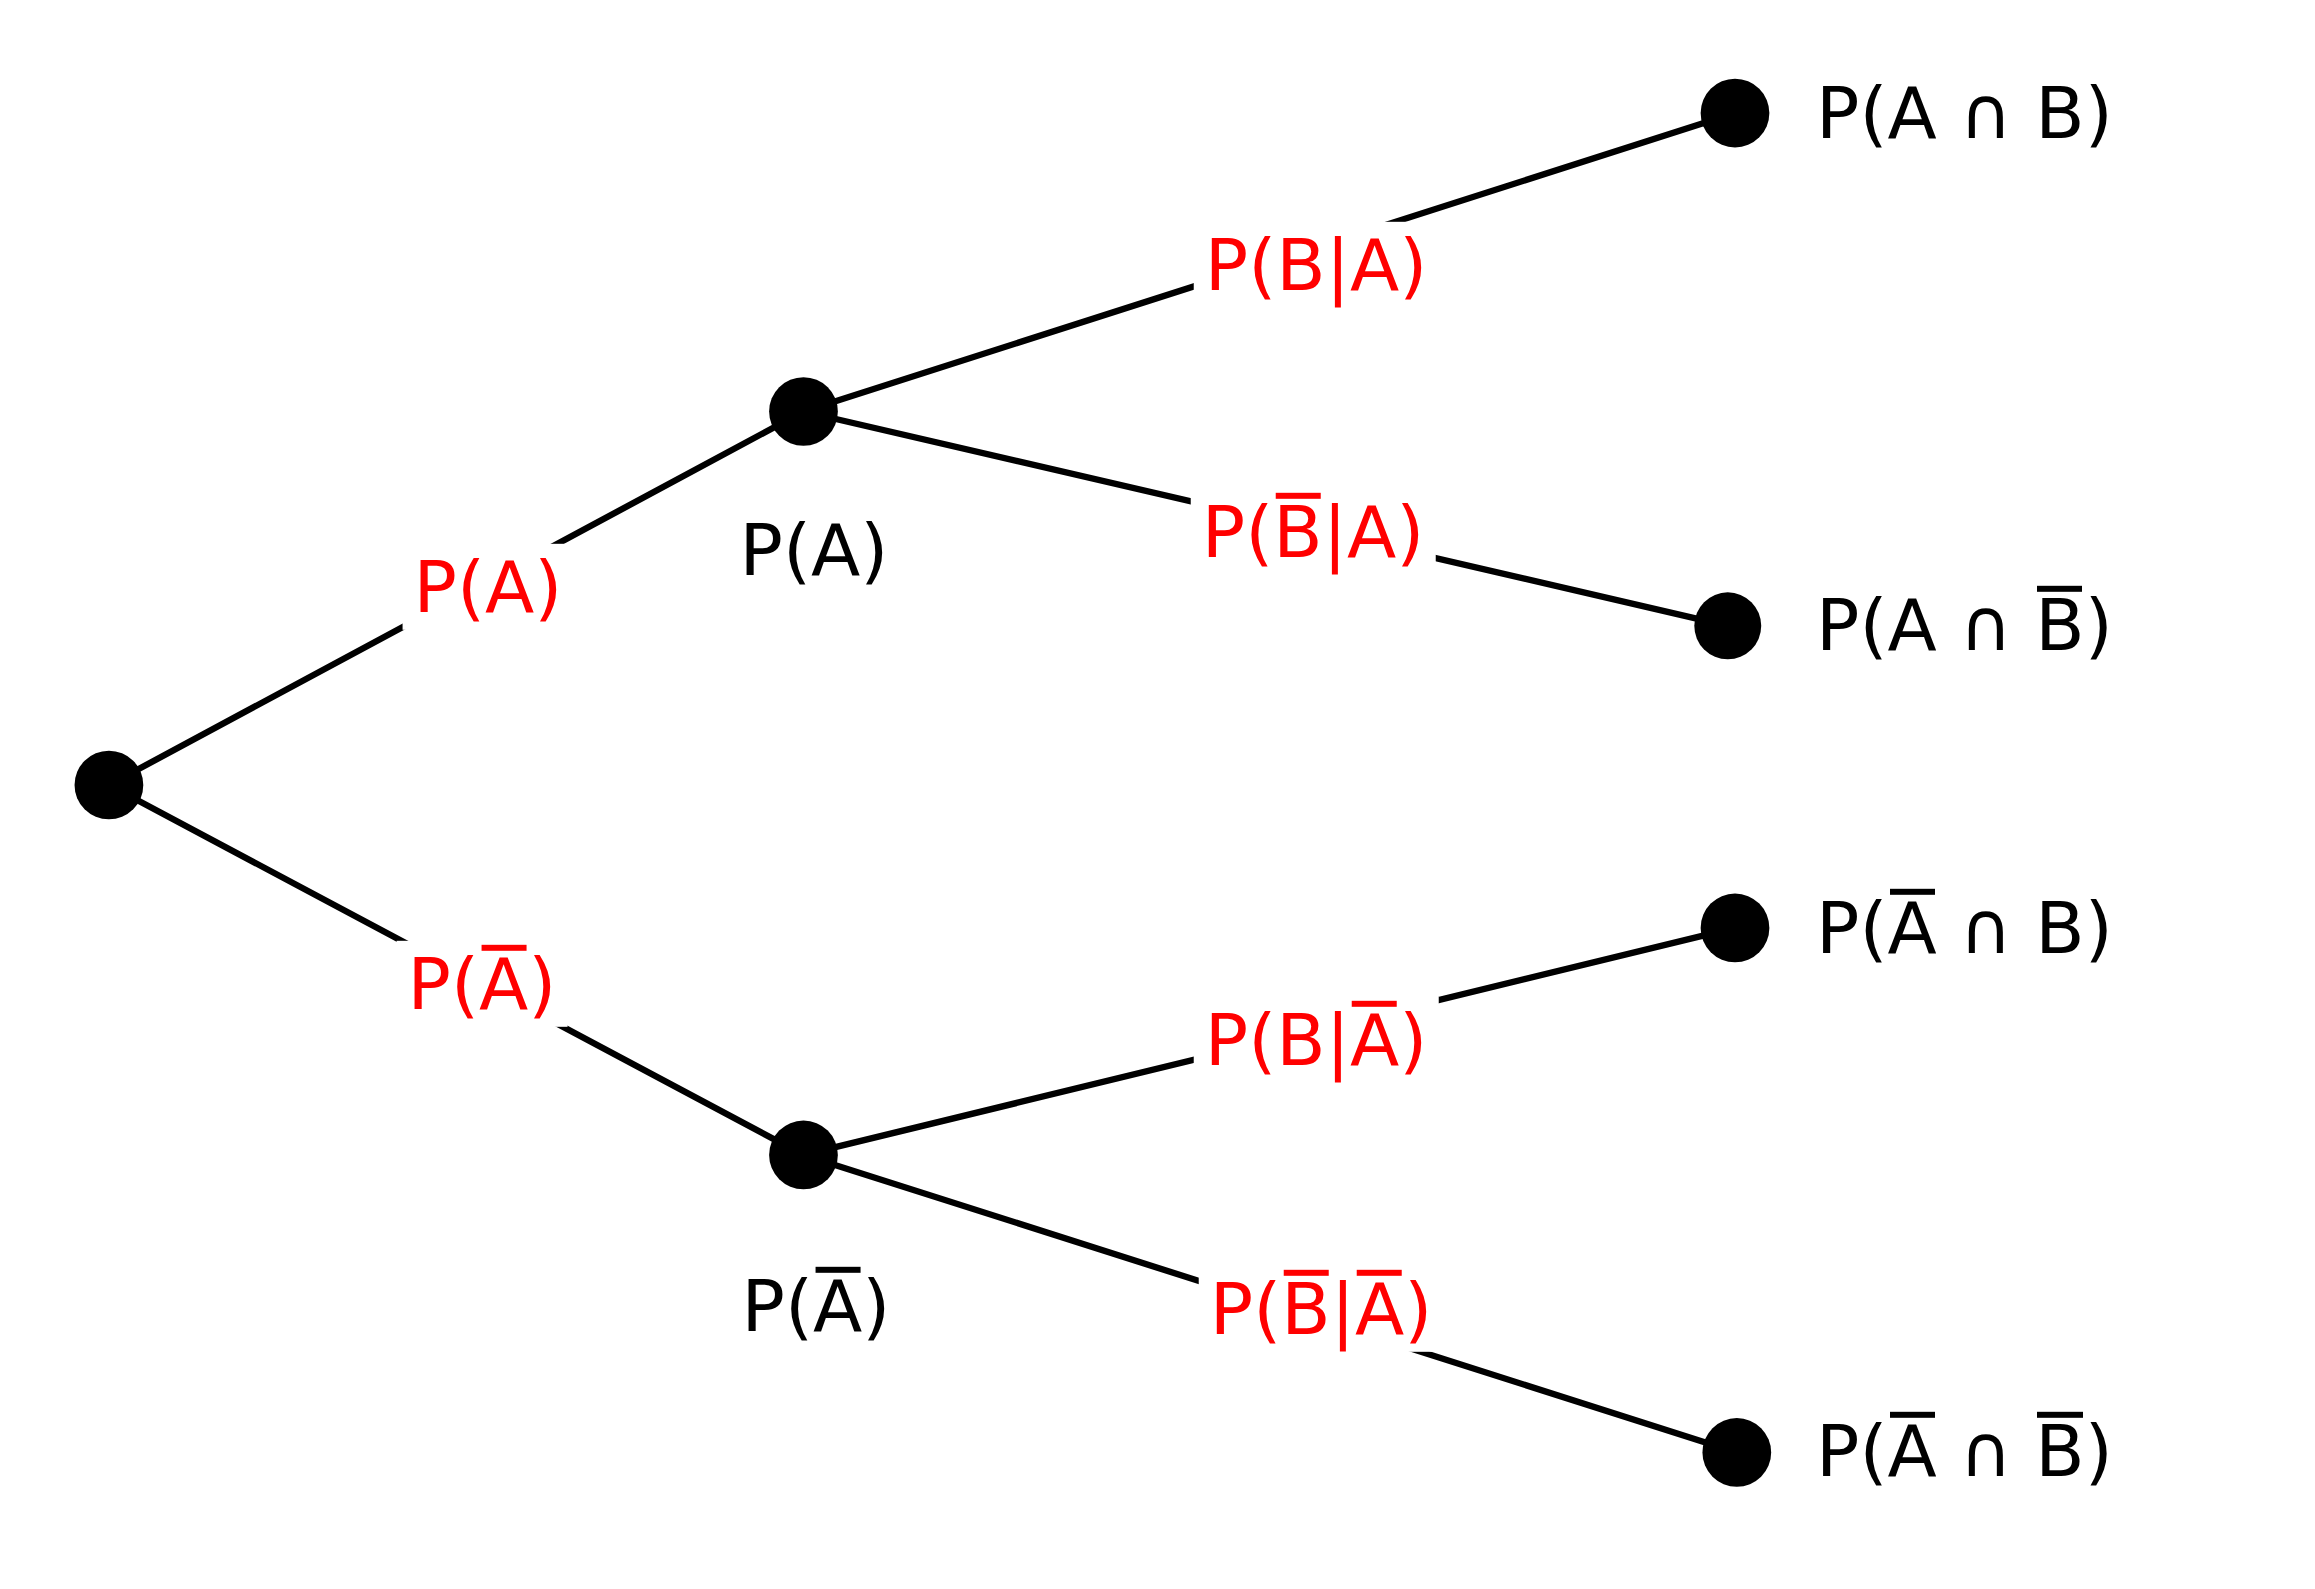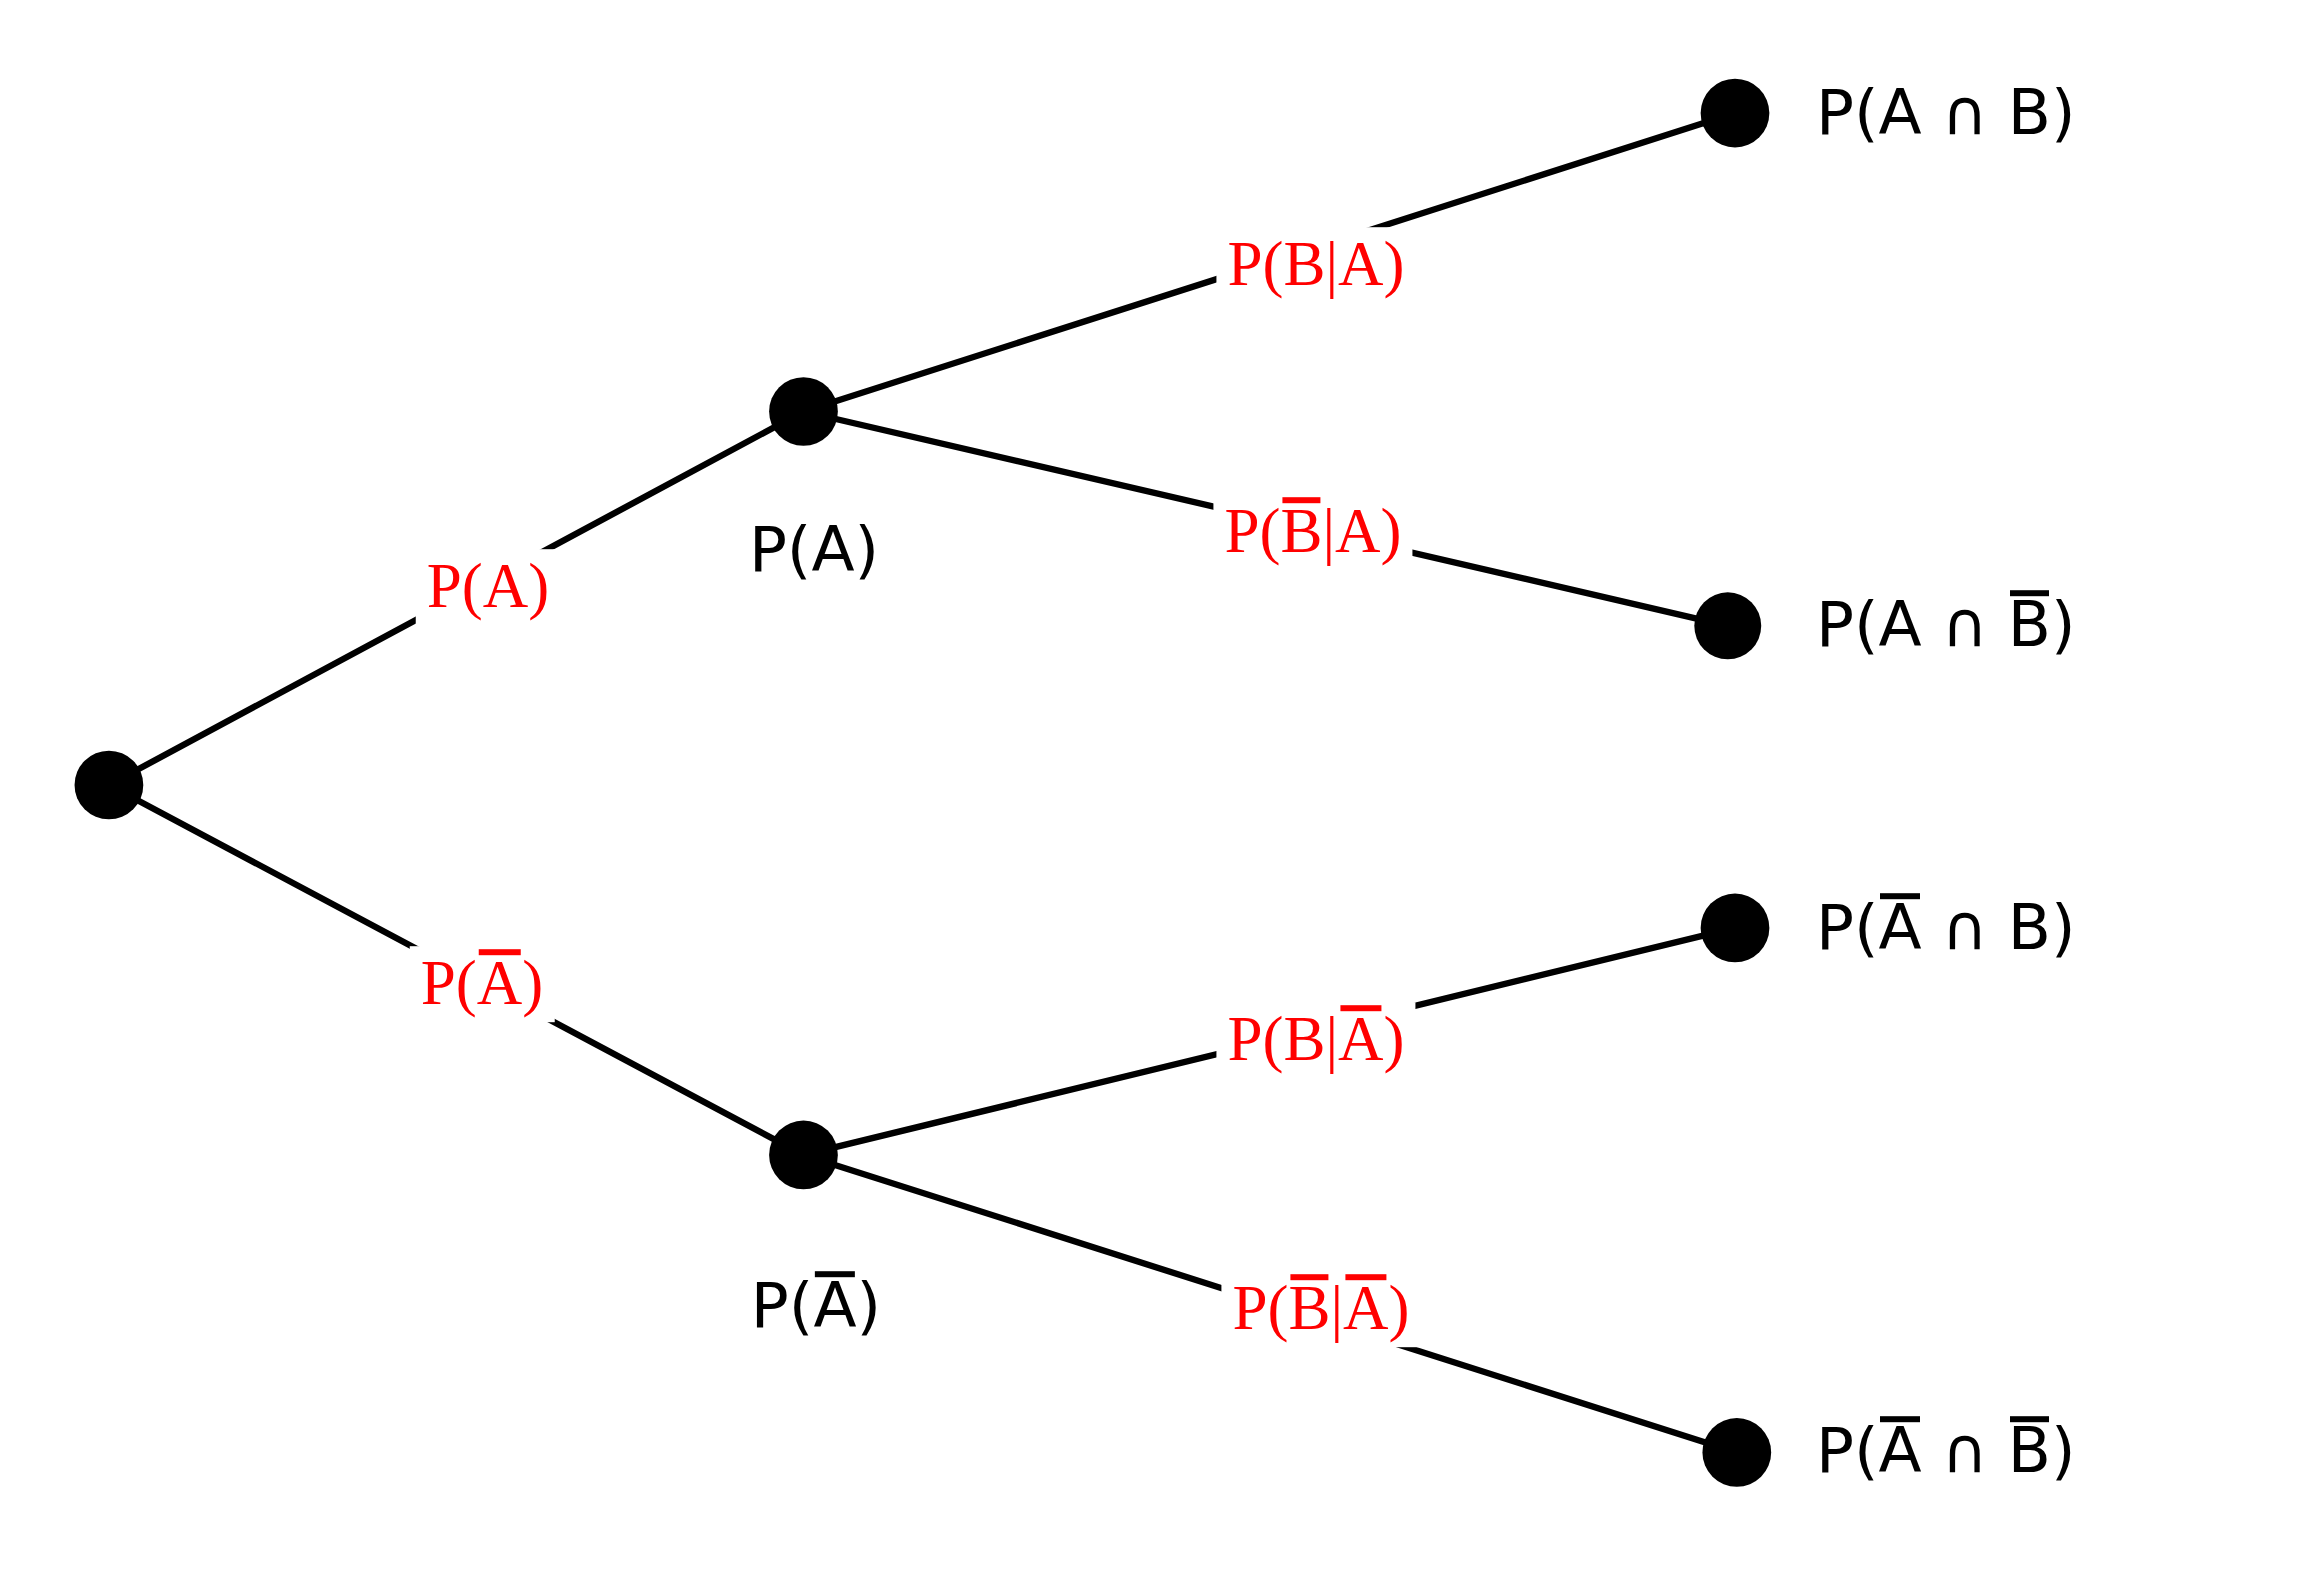--- a/index.html
+++ b/index.html
@@ -34,7 +34,7 @@
   }
   .lbl {
     position: absolute;
-    font-size: 63px;
+    font-size: 72px;
     line-height: 1.2;
     white-space: nowrap;
     color: #000000;

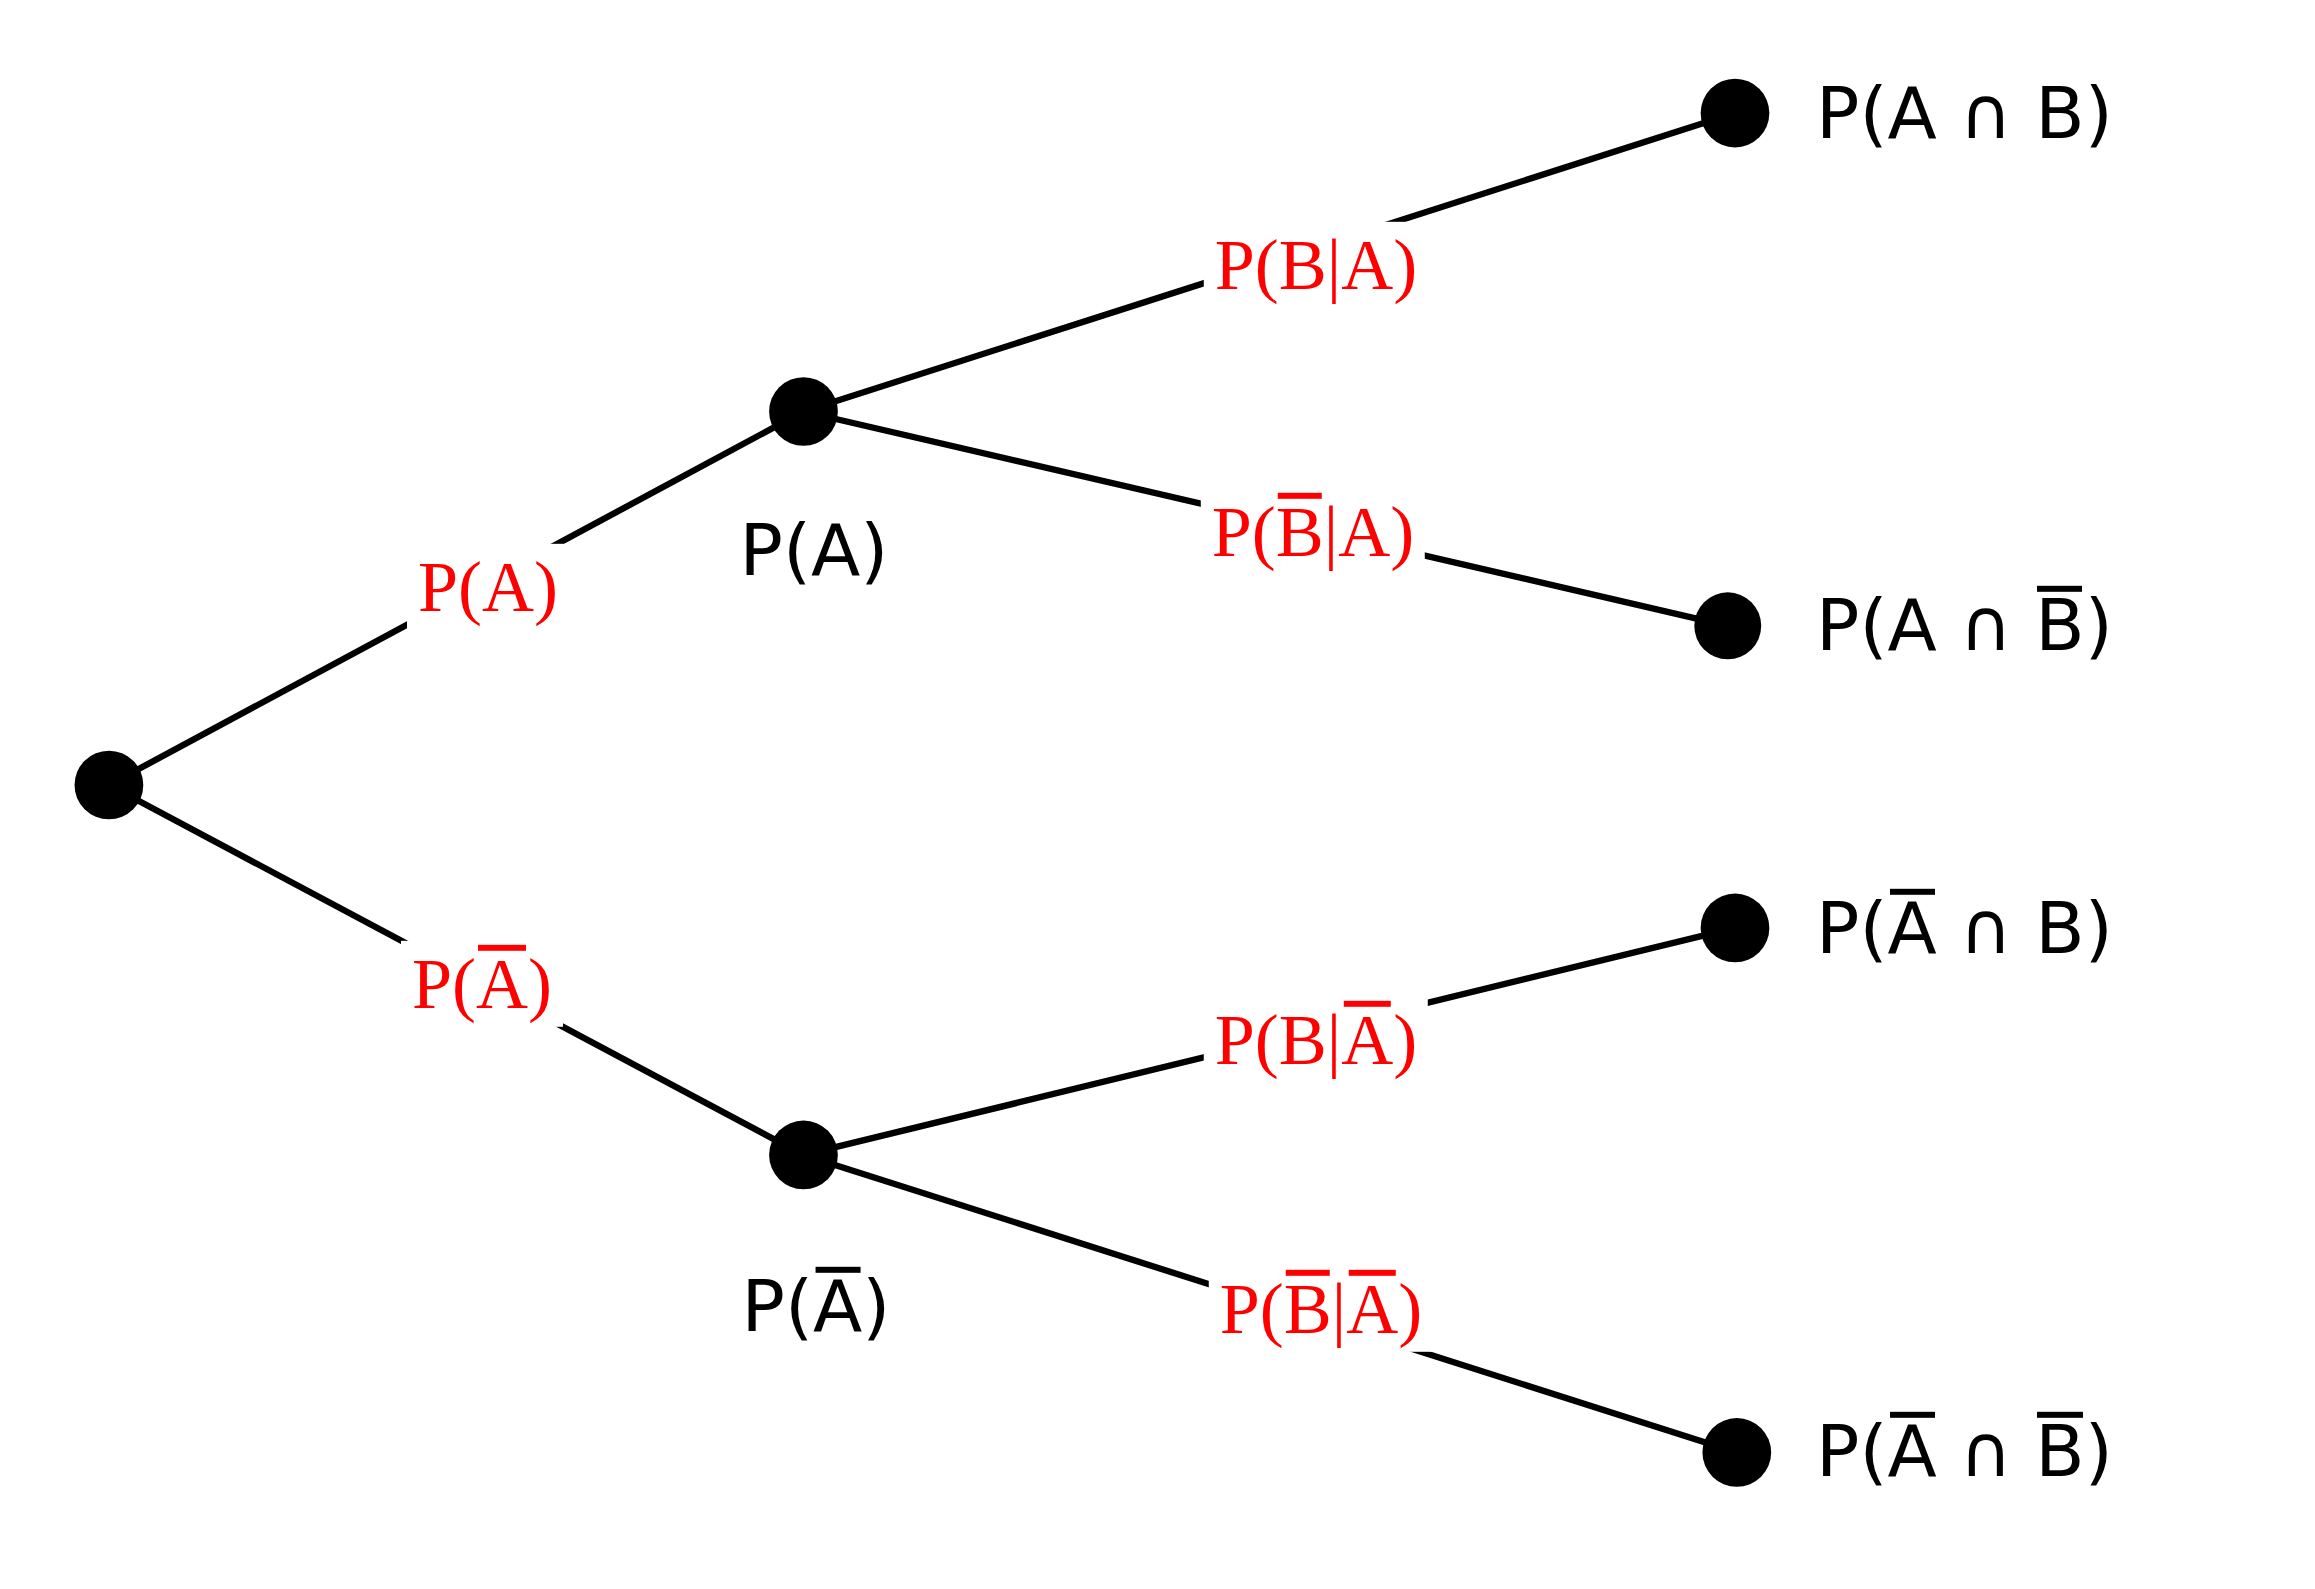--- a/index.html
+++ b/index.html
@@ -44,7 +44,6 @@
     color: var(--branch-color, #ff0000);
     background: #ffffff;
     padding: 0 11px;
-    font-family: Liberation Serif, serif;
   }
   .lbl.leaf {
     transform: translateY(-50%);

